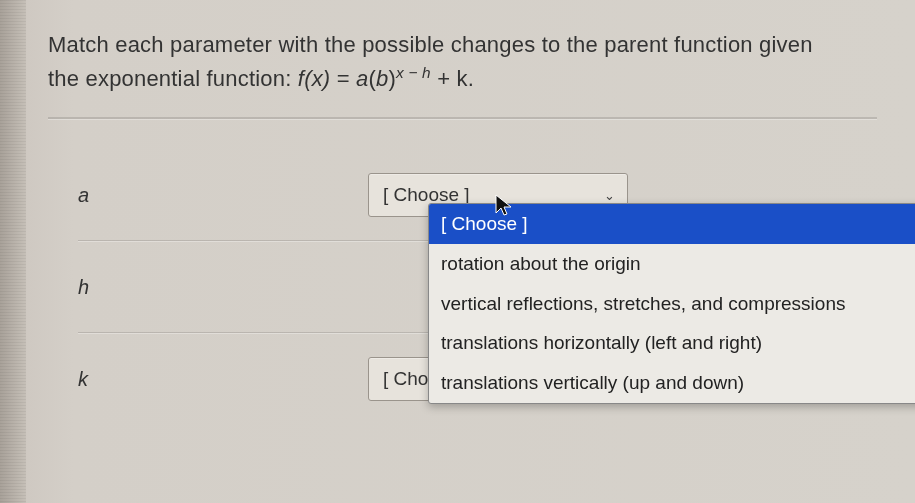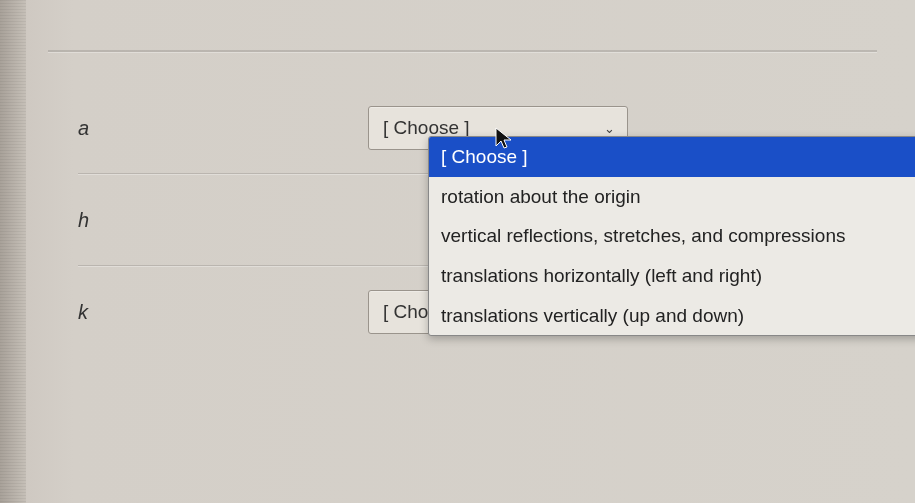--- a/index.html
+++ b/index.html
@@ -126,6 +126,11 @@
 
 <div class="sheet">
 
+  <div class="question">
+    <span>Match each parameter with the possible changes to the parent function given</span><br>
+    <span>the exponential function: </span>
+    <span class="fx">f(x)</span><span> = </span><span class="fx">a</span>(<span class="fx">b</span>)<span class="sup">x − h</span><span> + k.</span>
+  </div>
 
   <div class="divider"></div>
 

